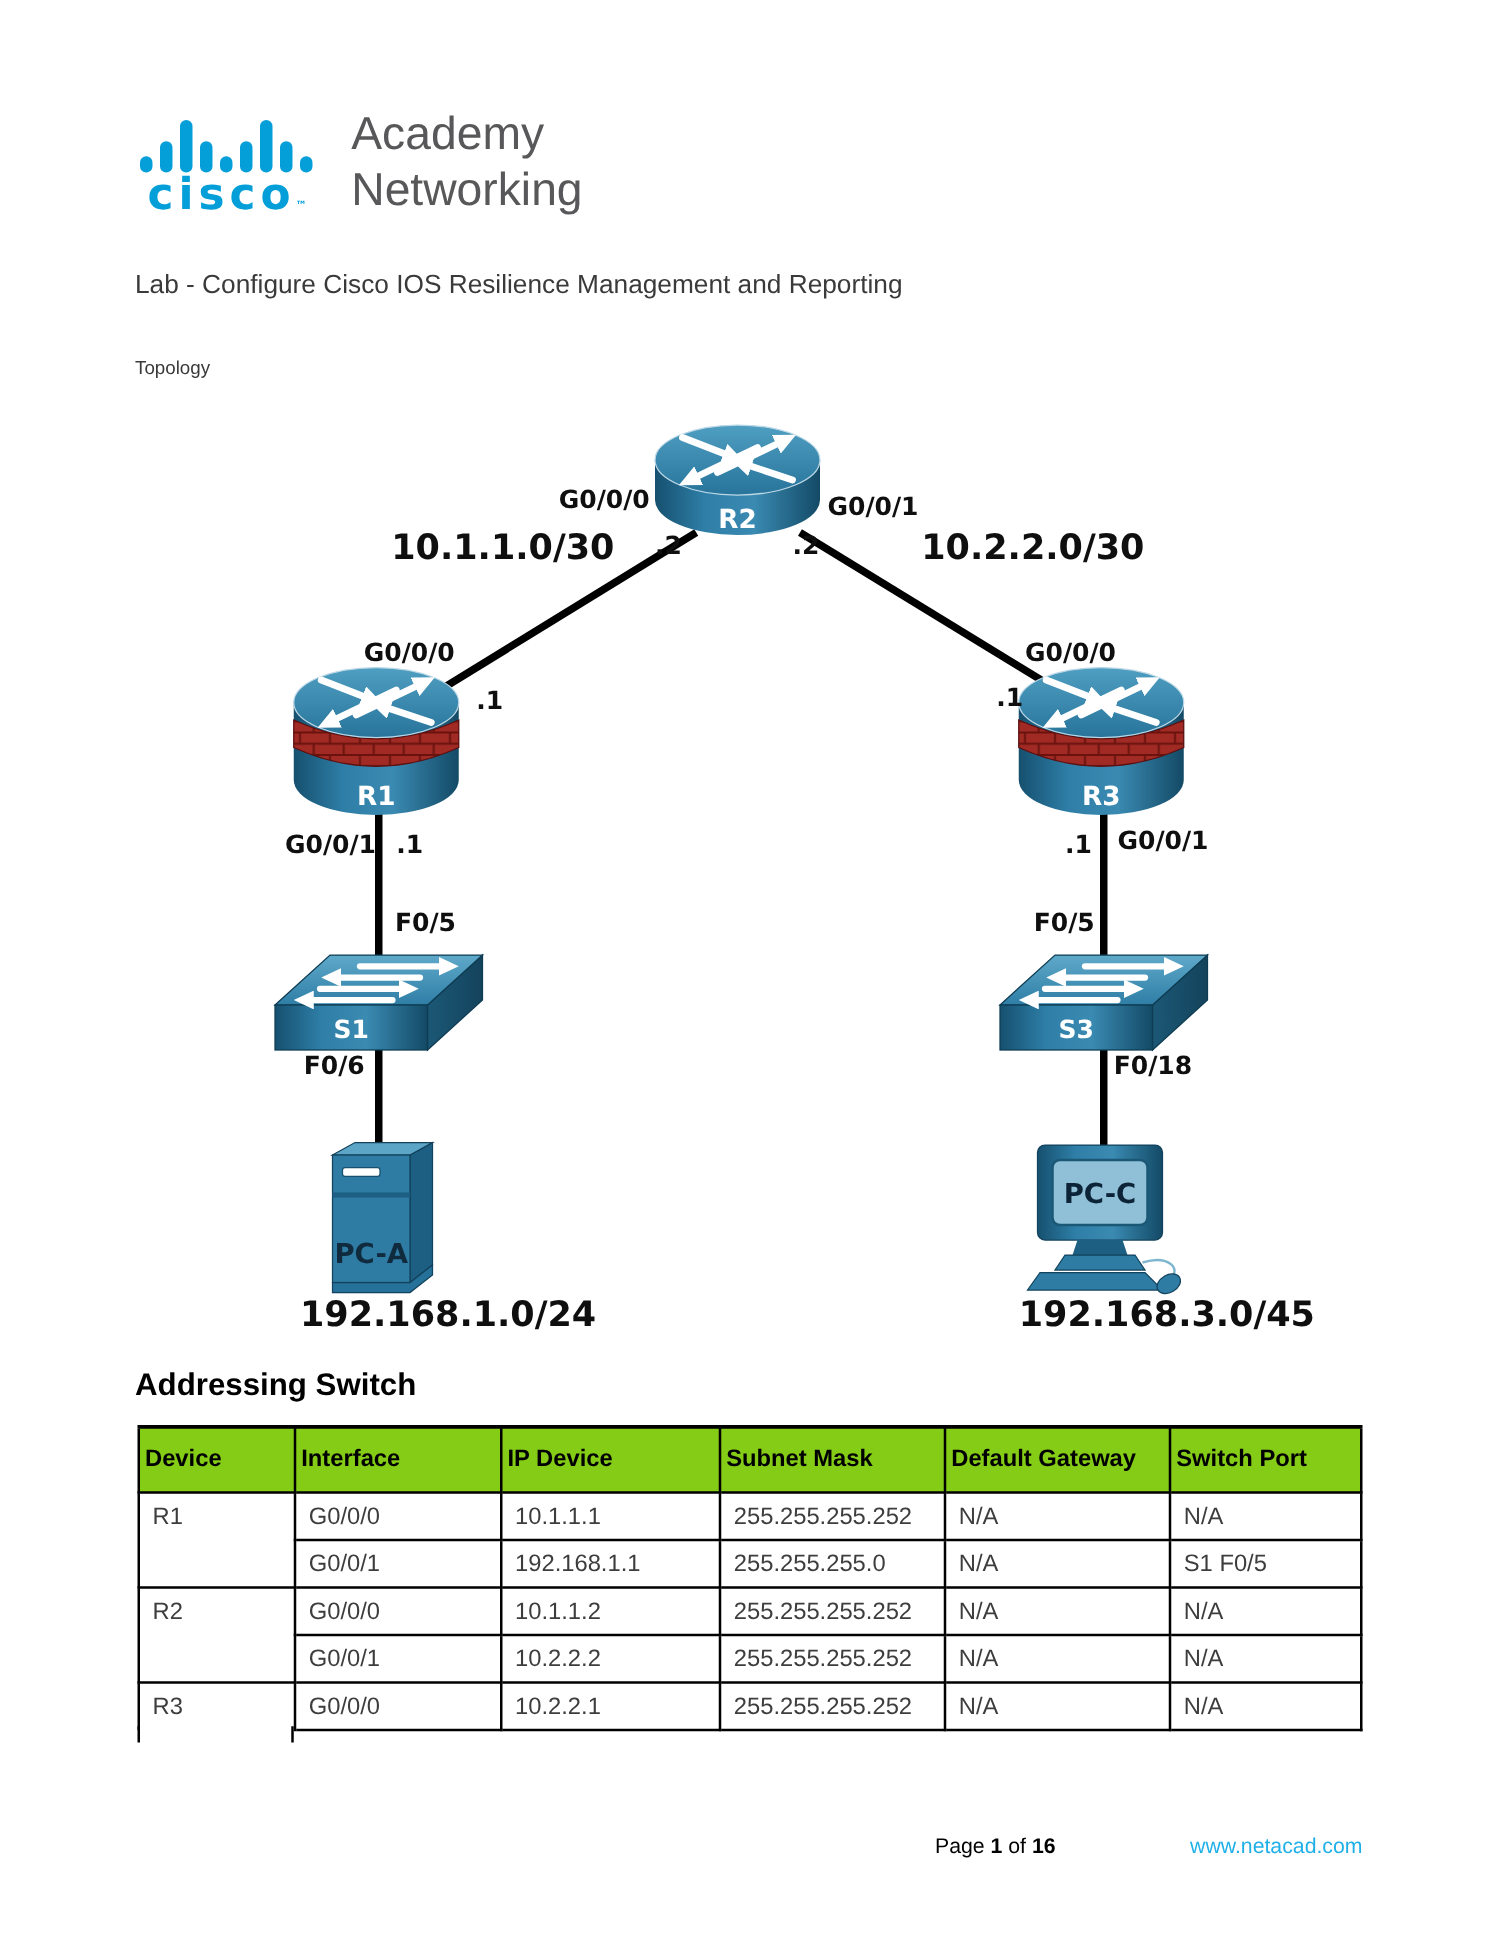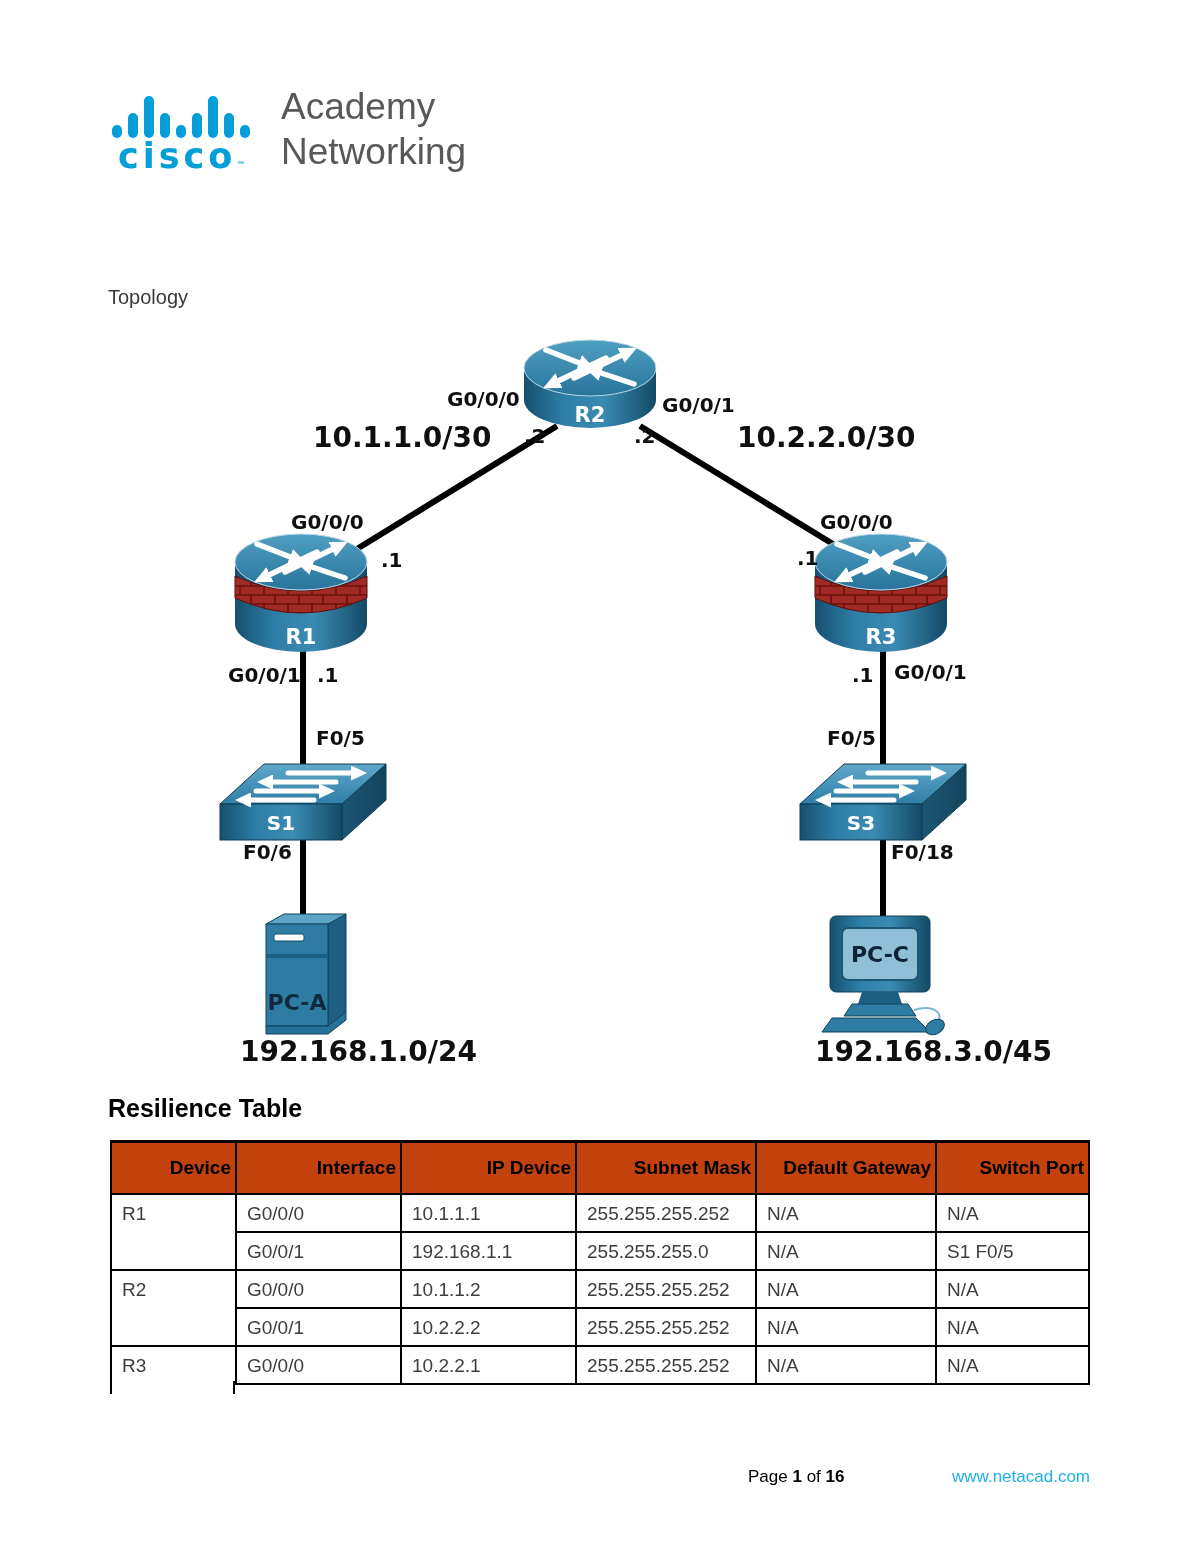--- a/index.html
+++ b/index.html
@@ -97,6 +97,7 @@
     <div>Networking</div>
   </div>
 
+  <div class="doc-title">Lab - Configure Cisco IOS Resilience Management and Reporting</div>
   <div class="topology-heading">Topology</div>
 
   <svg class="links-svg">

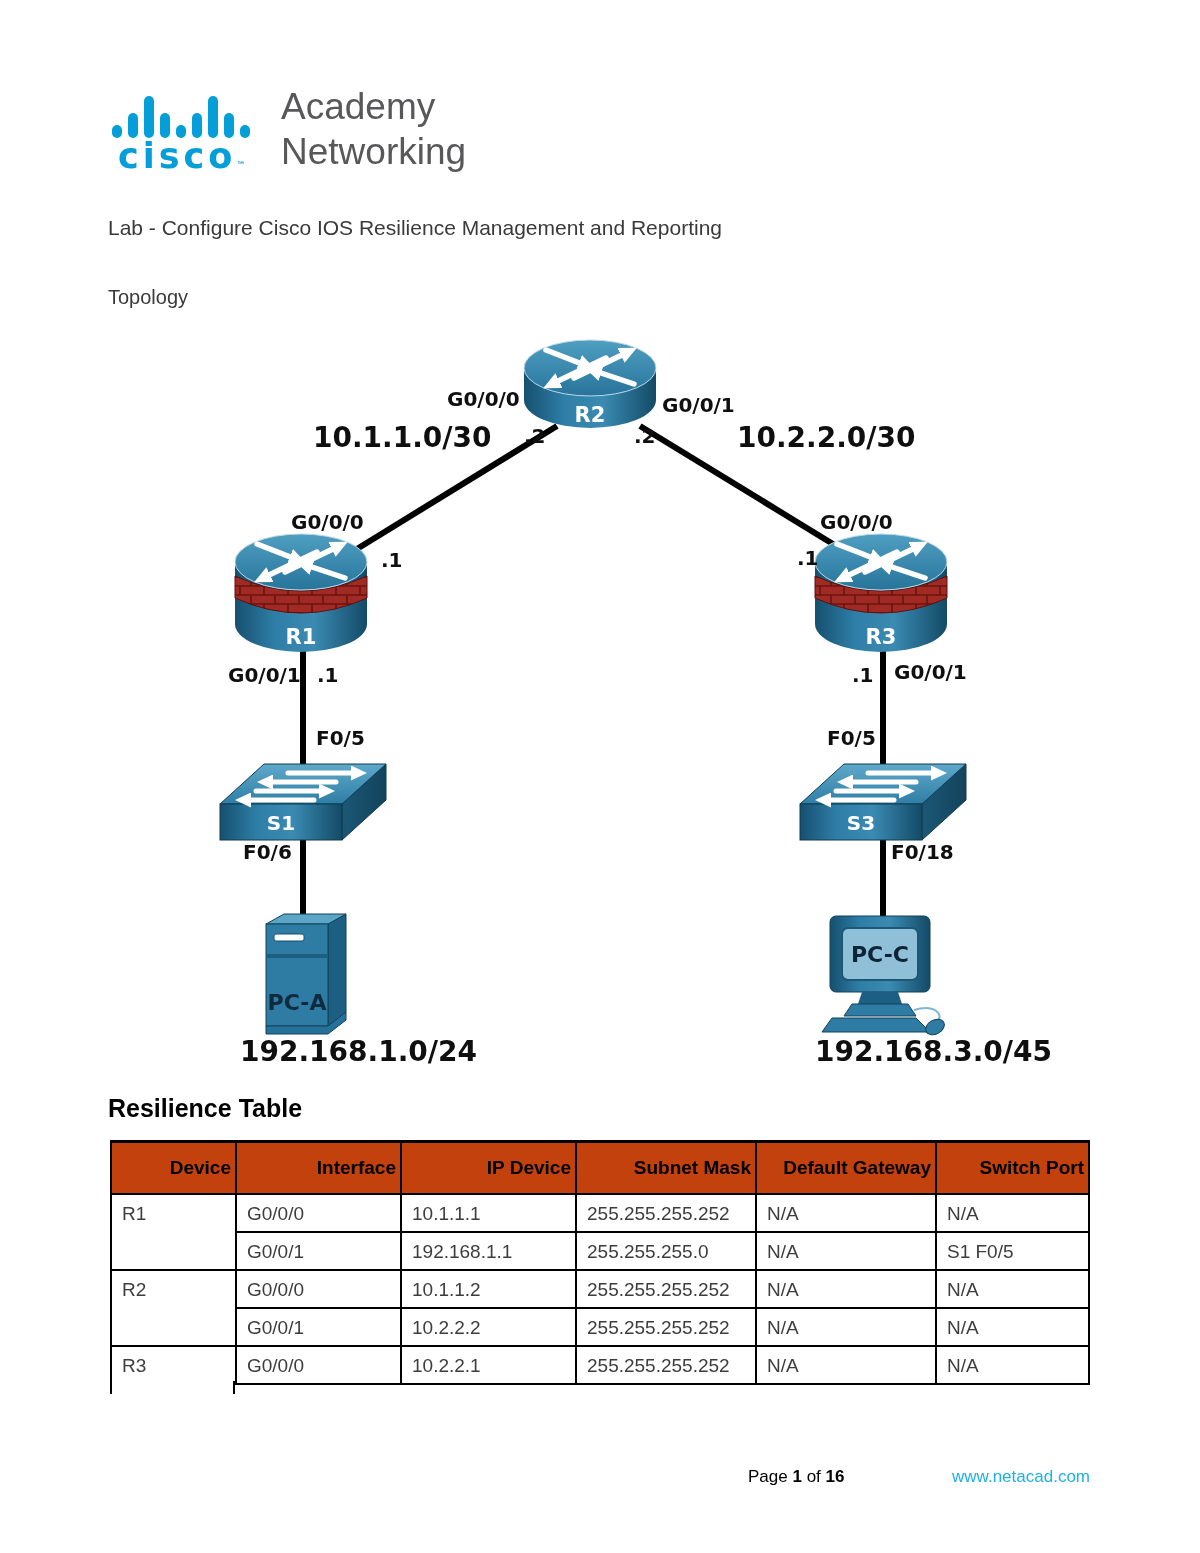--- a/index.html
+++ b/index.html
@@ -16,7 +16,7 @@
 
   
   .doc-title{position:absolute;left:108px;top:216px;font-size:21px;color:#3a3a3a;}
-  .topology-heading{position:absolute;left:108px;top:286px;font-size:20px;color:#3a3a3a;}
+  .topology-heading{position:absolute;left:108px;top:286px;font-size:15px;color:#3a3a3a;}
   .addr-heading{position:absolute;left:108px;top:1094px;font-size:25px;font-weight:700;color:#000;}
 
   

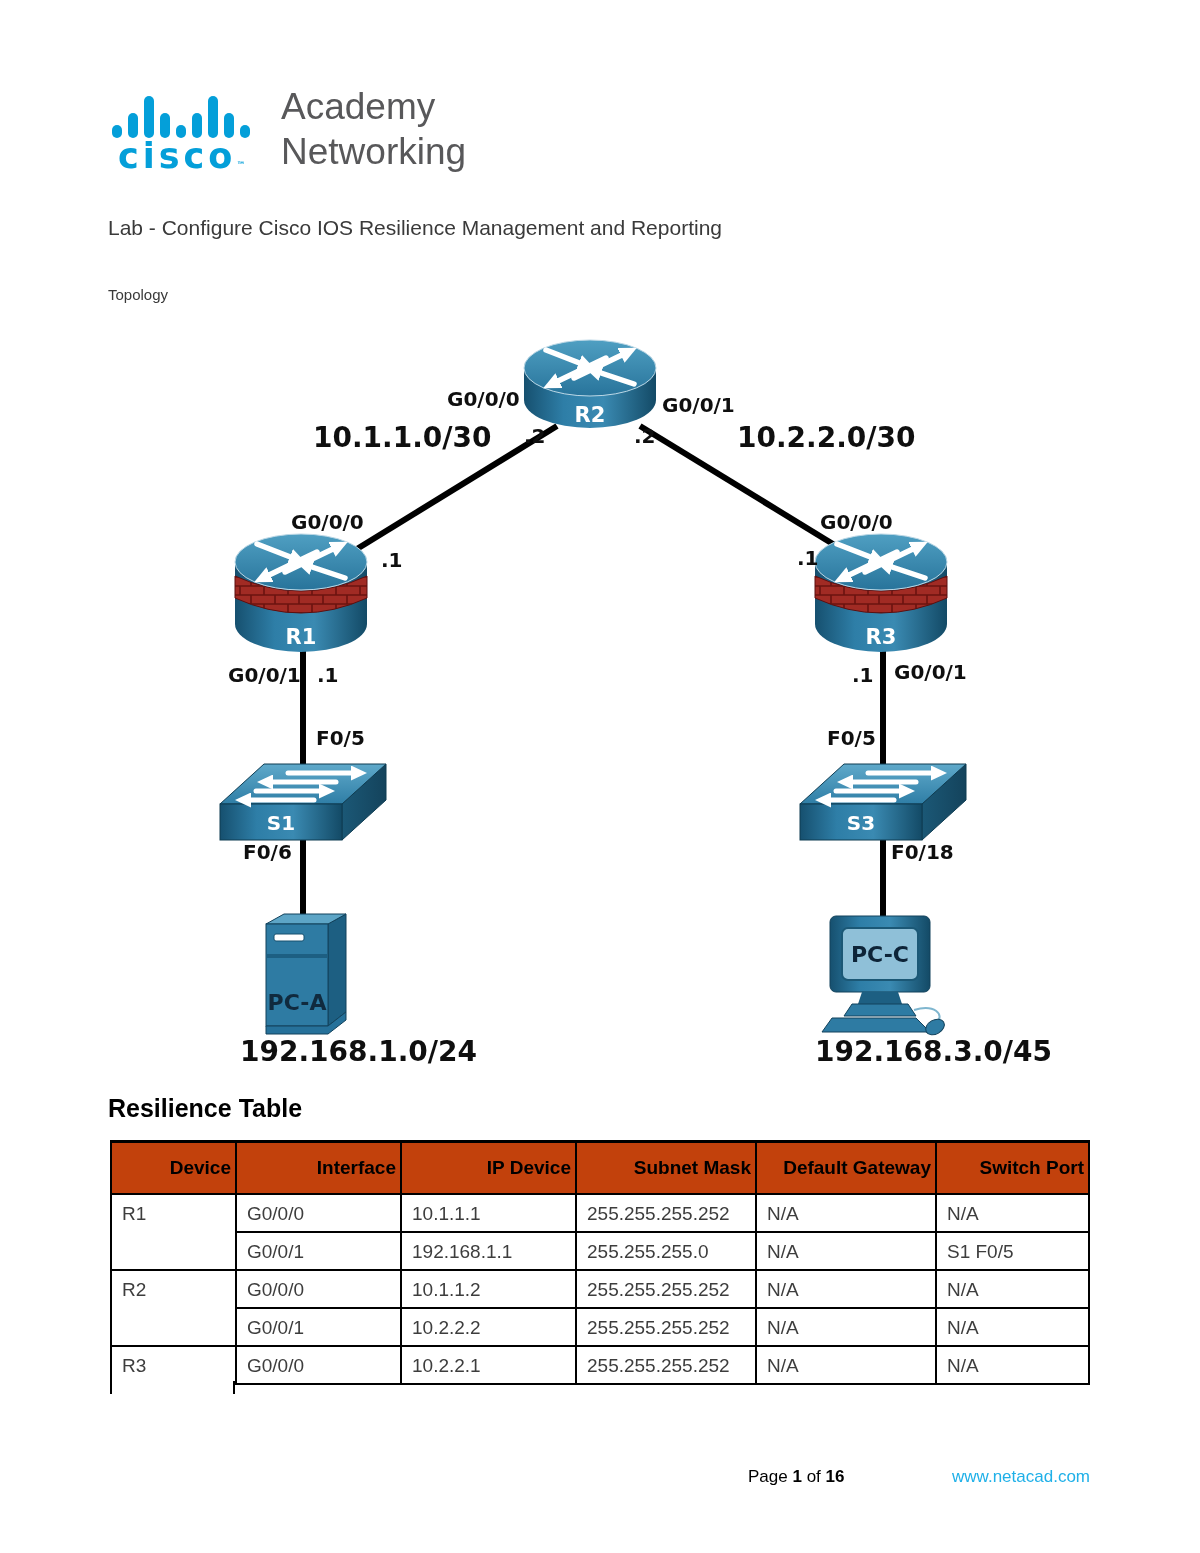--- a/index.html
+++ b/index.html
@@ -219,7 +219,7 @@
   <span class="dlab big" style="left:240px;top:1035px">192.168.1.0/24</span>
   <span class="dlab big" style="left:815px;top:1035px">192.168.3.0/45</span>
 
-  <div class="addr-heading">Resilience Table</div>
+  <div class="addr-heading">Addressing Switch</div>
 
   <table class="addr">
     <colgroup>

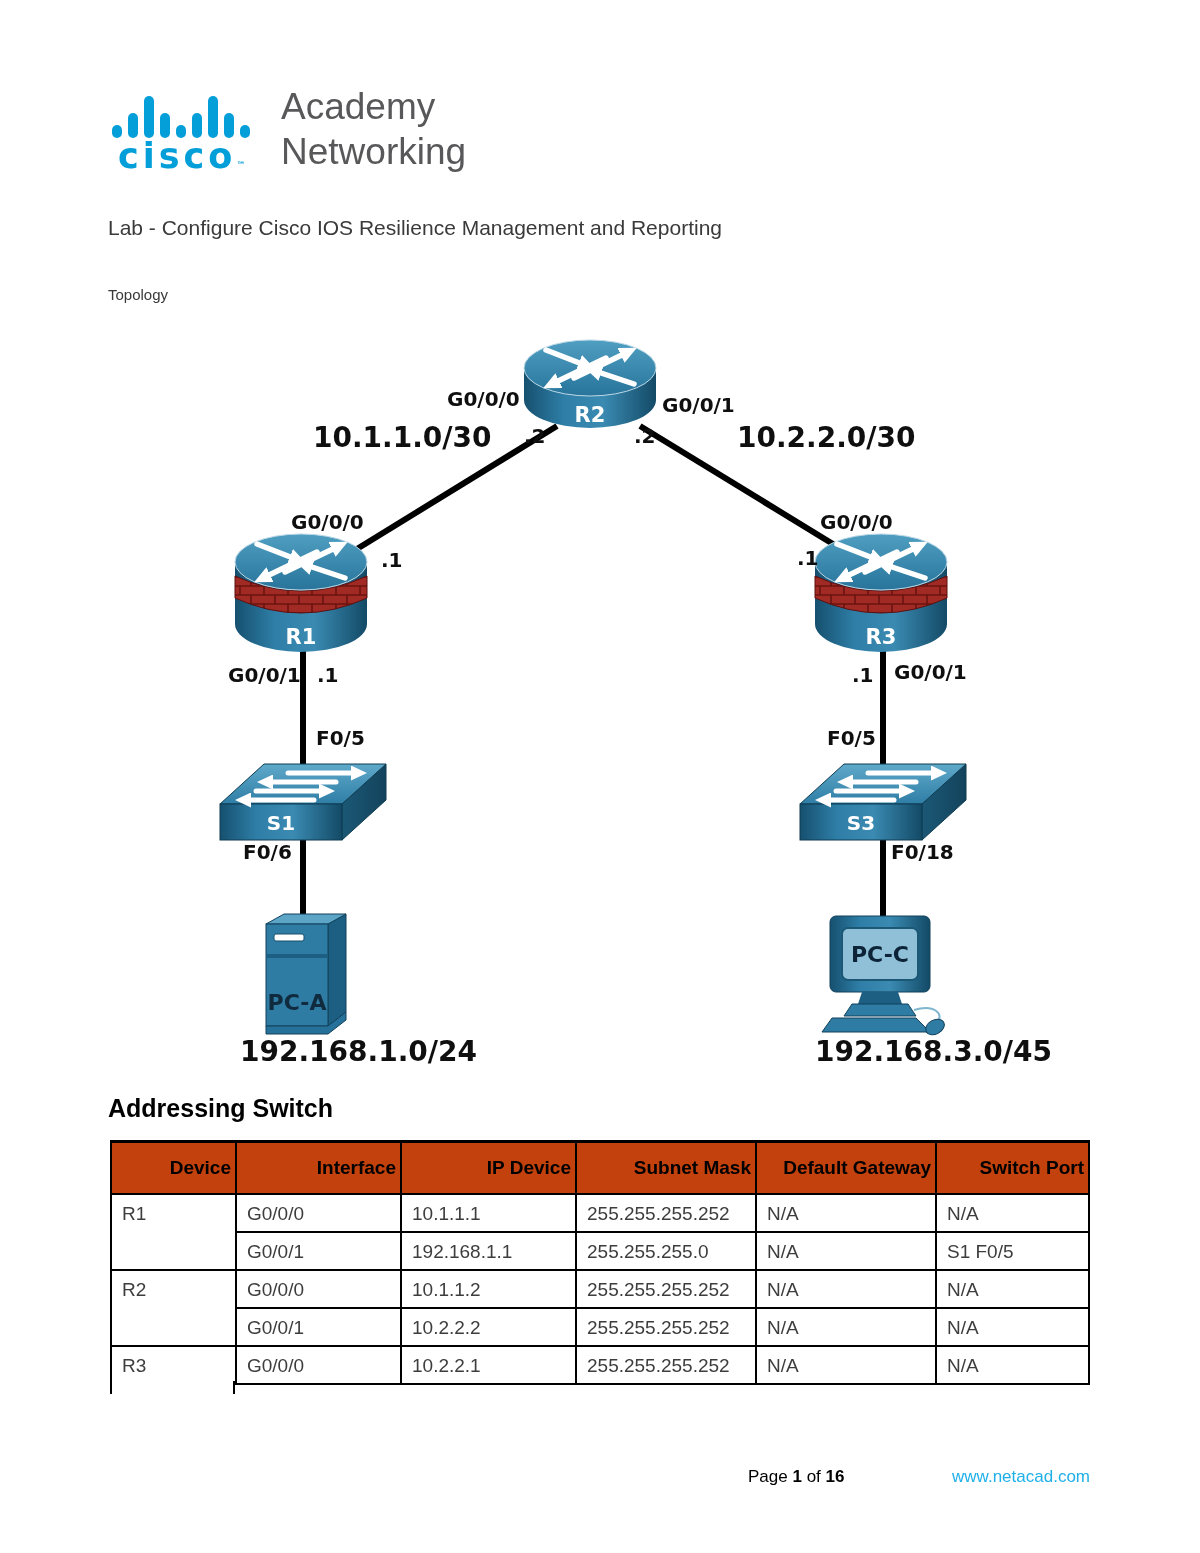--- a/index.html
+++ b/index.html
@@ -29,8 +29,8 @@
   table.addr{position:absolute;left:110px;top:1140px;width:978px;border-collapse:collapse;
              table-layout:fixed;border:2px solid #000;border-top:3px solid #000;border-bottom:none;
              font-size:19px;}
-  table.addr th{border:2px solid #000;background:#c2410c;color:#000;font-weight:700;
-                text-align:right;vertical-align:middle;height:50px;padding:0 4px;margin-left:40px;}
+  table.addr th{border:2px solid #000;background:#84cc16;color:#000;font-weight:700;
+                text-align:left;vertical-align:middle;height:50px;padding:0 4px;margin-left:40px;}
   table.addr td{border:2px solid #000;color:#3d3d3d;text-align:left;vertical-align:top;
                 padding:8px 4px 0 10px;}
   table.addr tbody tr{height:38px;}

